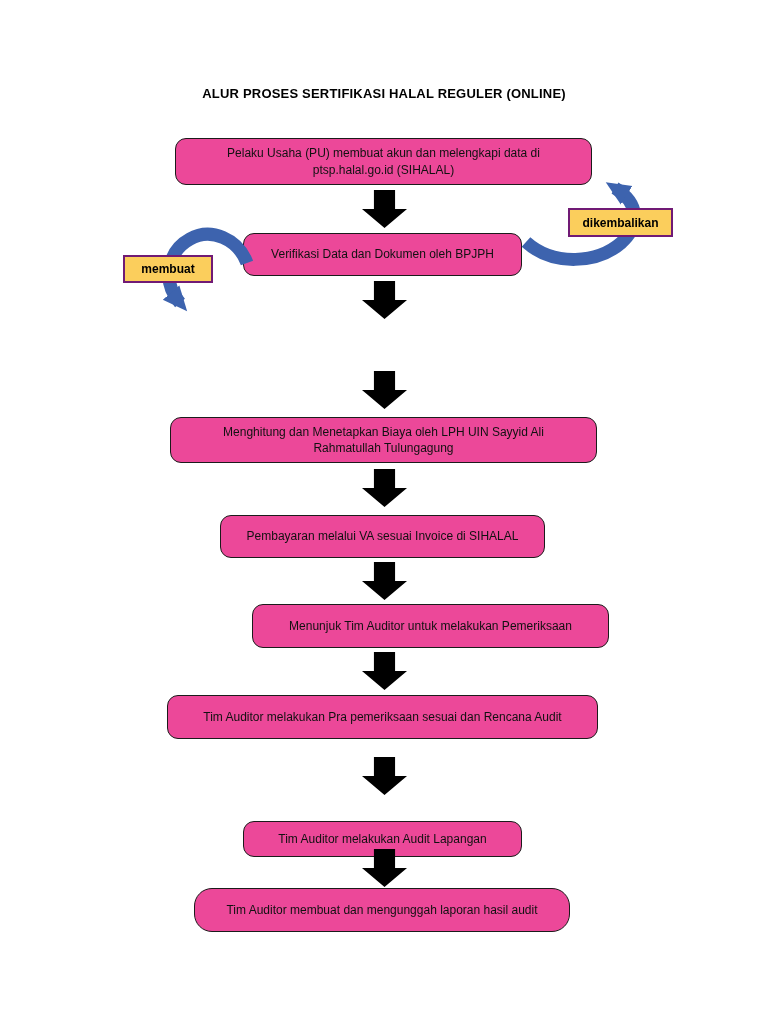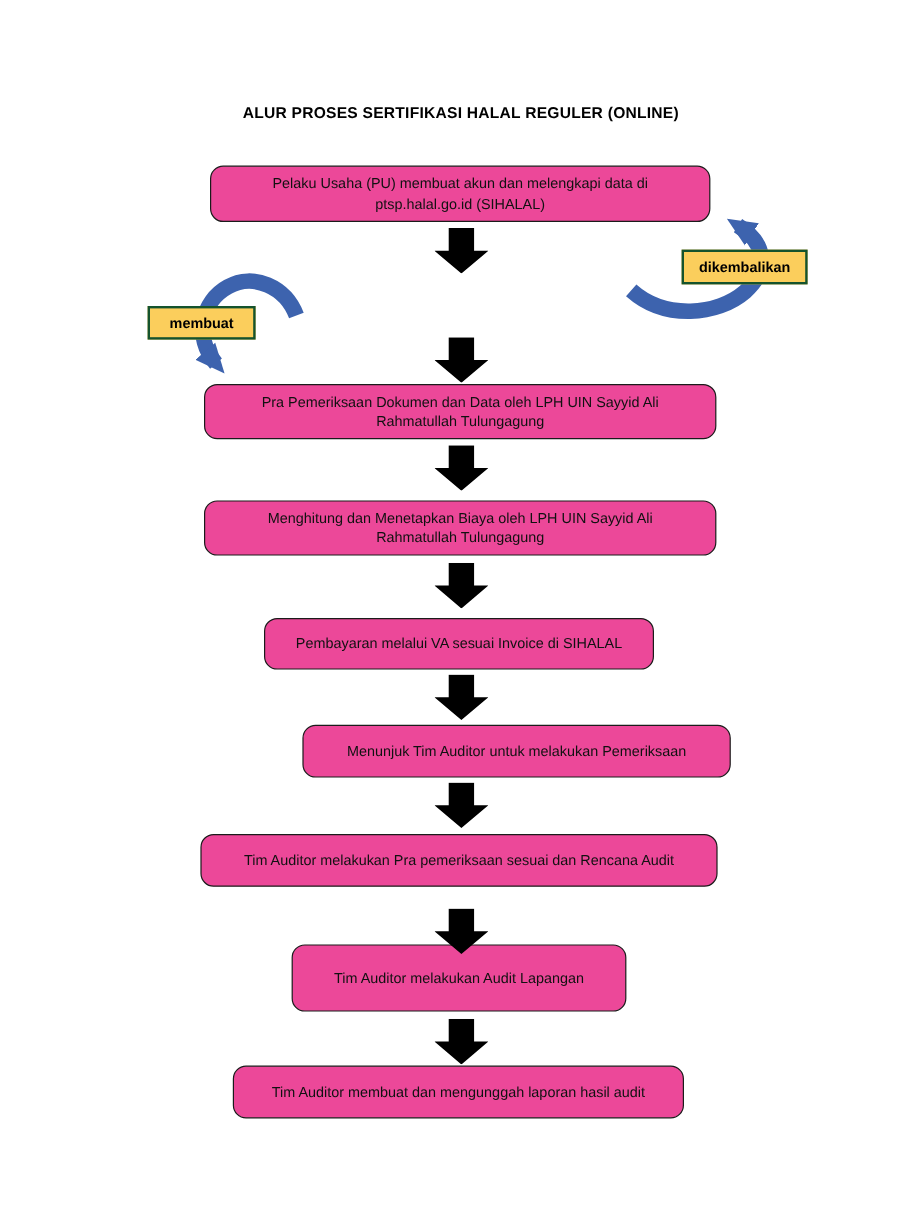--- a/index.html
+++ b/index.html
@@ -71,7 +71,7 @@
   .branch-label {
     position: absolute;
     background: #FBCE5C;
-    border: 2px solid #14532d;
+    border: 2px solid #701a75;
     box-sizing: border-box;
     display: flex;
     align-items: center;

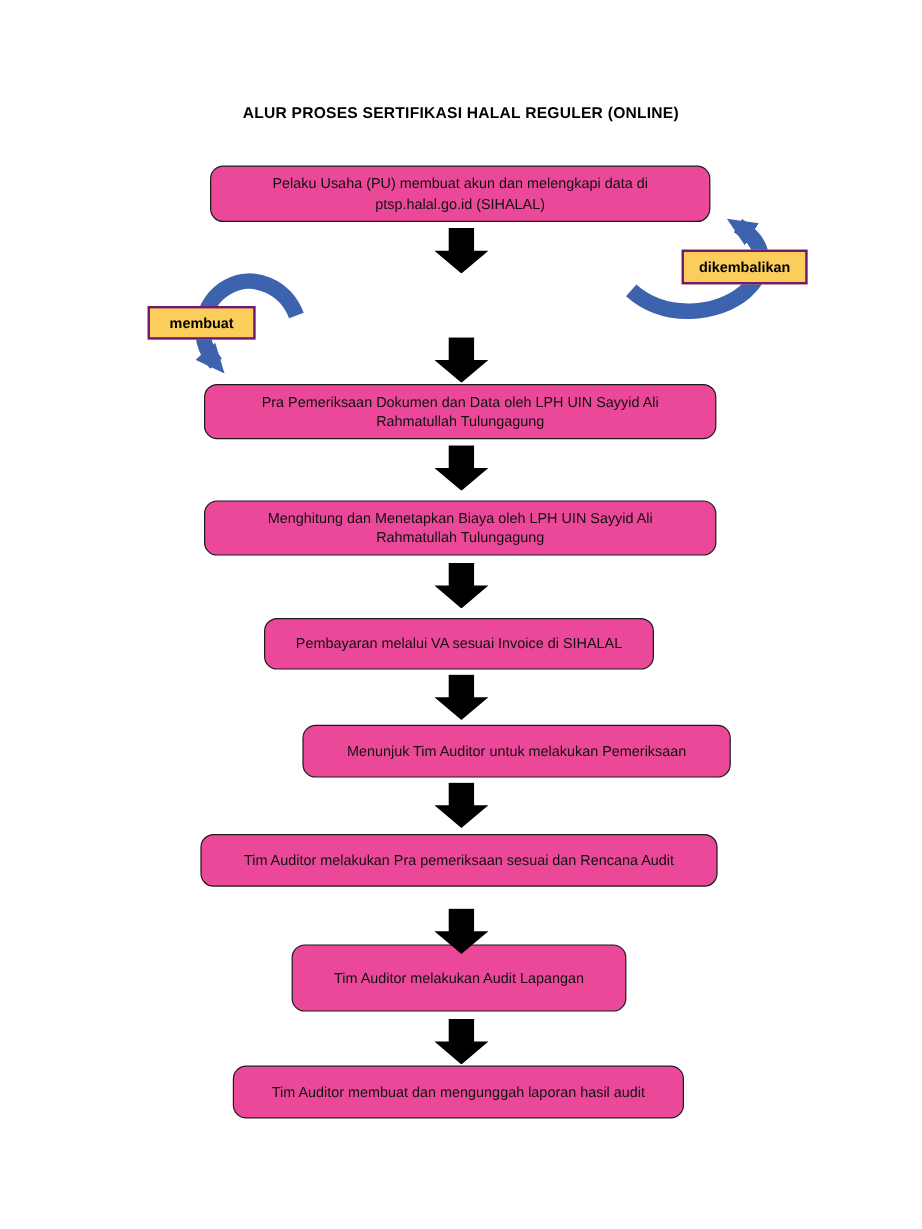--- a/index.html
+++ b/index.html
@@ -92,6 +92,7 @@
   <div class="title">ALUR PROSES SERTIFIKASI HALAL REGULER (ONLINE)</div>
 
   <div class="box b1">Pelaku Usaha (PU) membuat akun dan melengkapi data di ptsp.halal.go.id (SIHALAL)</div>
+  <div class="box b2 nowrap">Verifikasi Data dan Dokumen oleh BPJPH</div>
   <div class="box b3">Pra Pemeriksaan Dokumen dan Data oleh LPH UIN Sayyid Ali Rahmatullah Tulungagung</div>
   <div class="box b5 nowrap">Pembayaran melalui VA sesuai Invoice di SIHALAL</div>
   <div class="box b4">Menghitung dan Menetapkan Biaya oleh LPH UIN Sayyid Ali Rahmatullah Tulungagung</div>

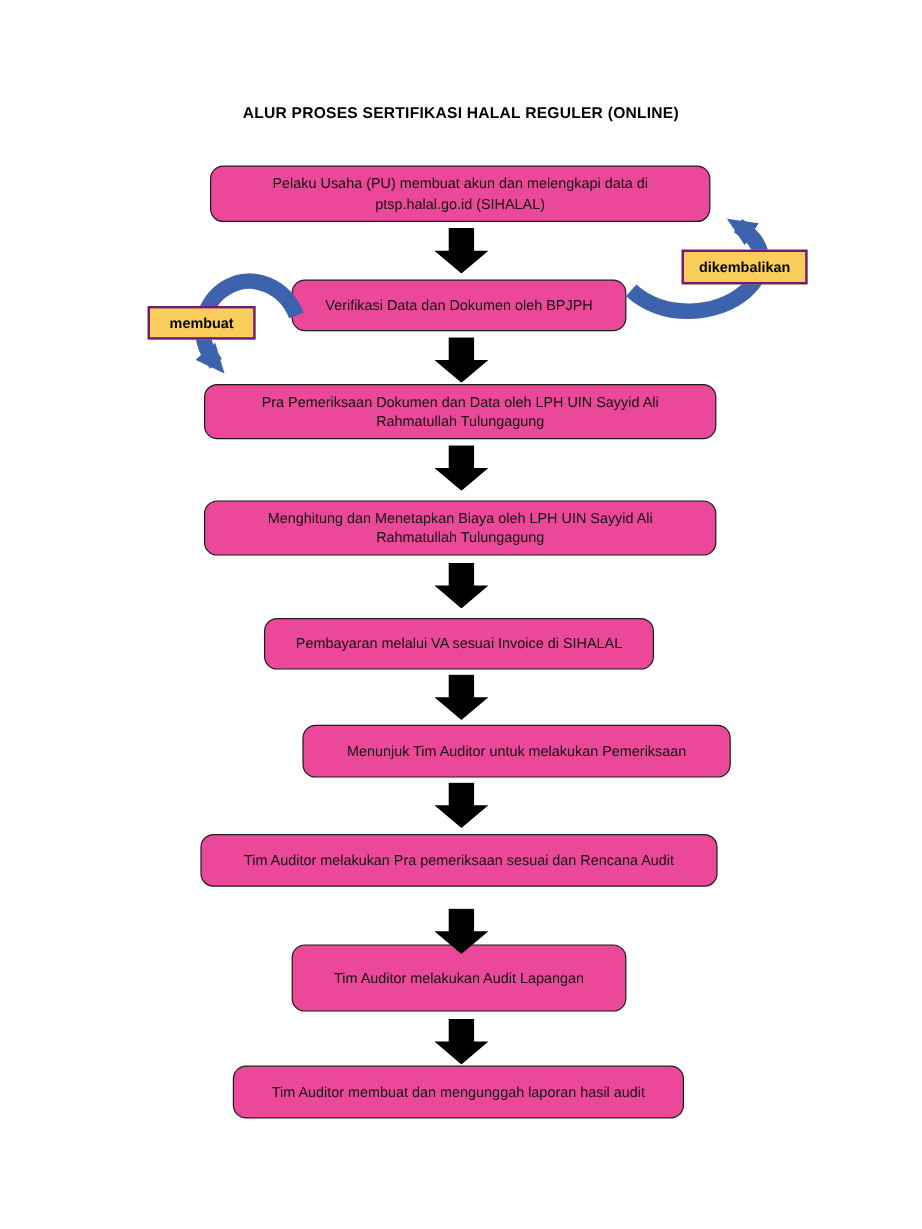--- a/index.html
+++ b/index.html
@@ -93,7 +93,6 @@
 
   <div class="box b1">Pelaku Usaha (PU) membuat akun dan melengkapi data di ptsp.halal.go.id (SIHALAL)</div>
   <div class="box b2 nowrap">Verifikasi Data dan Dokumen oleh BPJPH</div>
-  <div class="box b3">Pra Pemeriksaan Dokumen dan Data oleh LPH UIN Sayyid Ali Rahmatullah Tulungagung</div>
   <div class="box b5 nowrap">Pembayaran melalui VA sesuai Invoice di SIHALAL</div>
   <div class="box b4">Menghitung dan Menetapkan Biaya oleh LPH UIN Sayyid Ali Rahmatullah Tulungagung</div>
   <div class="box b6 nowrap">Menunjuk Tim Auditor untuk melakukan Pemeriksaan</div>

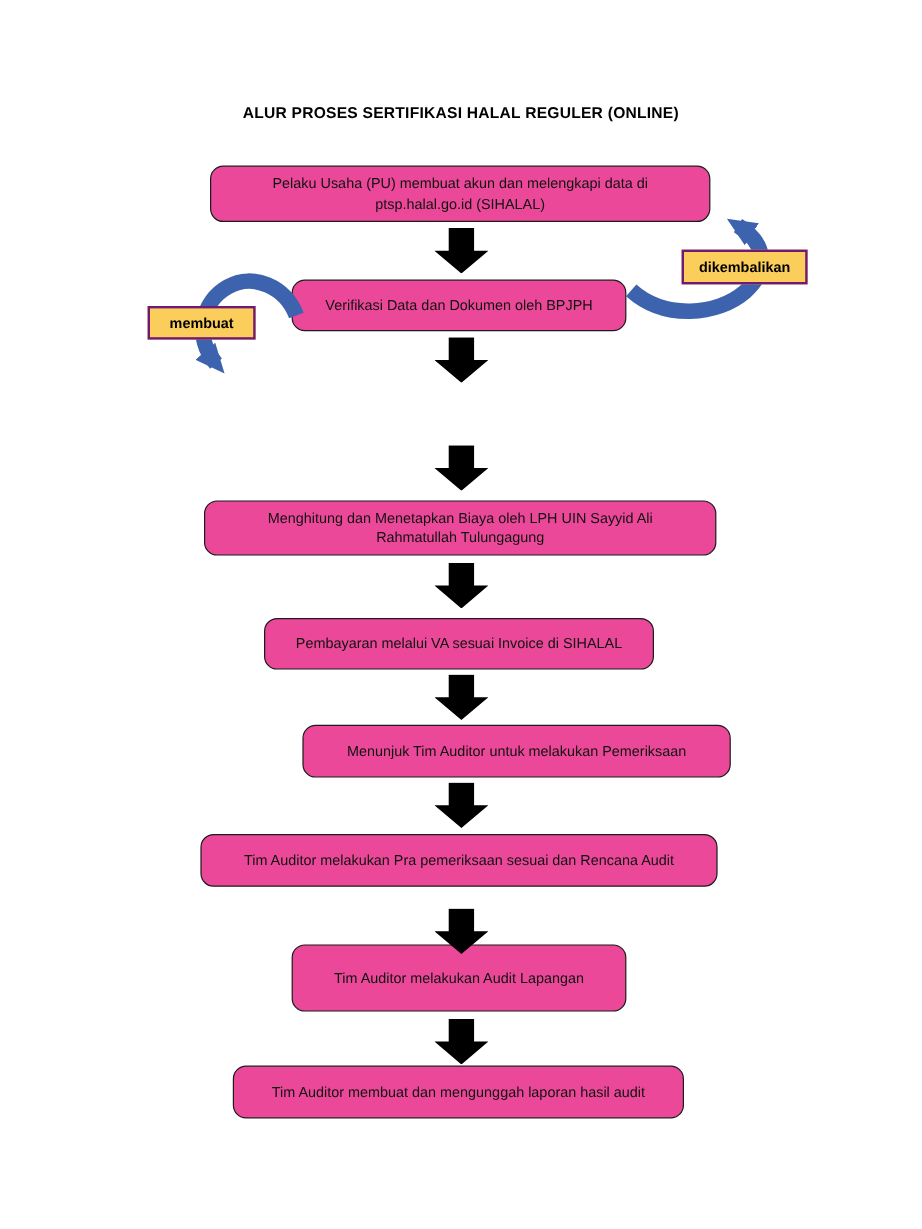--- a/index.html
+++ b/index.html
@@ -46,7 +46,7 @@
   .b5 { left: 220px; top: 515px; width: 325px; height: 43px; }
   .b6 { left: 204px; top: 604px; width: 357px; height: 44px; margin-left: 48px; }
   .b7 { left: 167px; top: 695px; width: 431px; height: 44px; }
-  .b8 { left: 243px; top: 787px; width: 279px; height: 56px; }
+  .b8 { left: 243px; top: 821px; width: 279px; height: 36px; }
   .b9 { left: 194px; top: 888px; width: 376px; height: 44px; }
 
   .down-arrow {

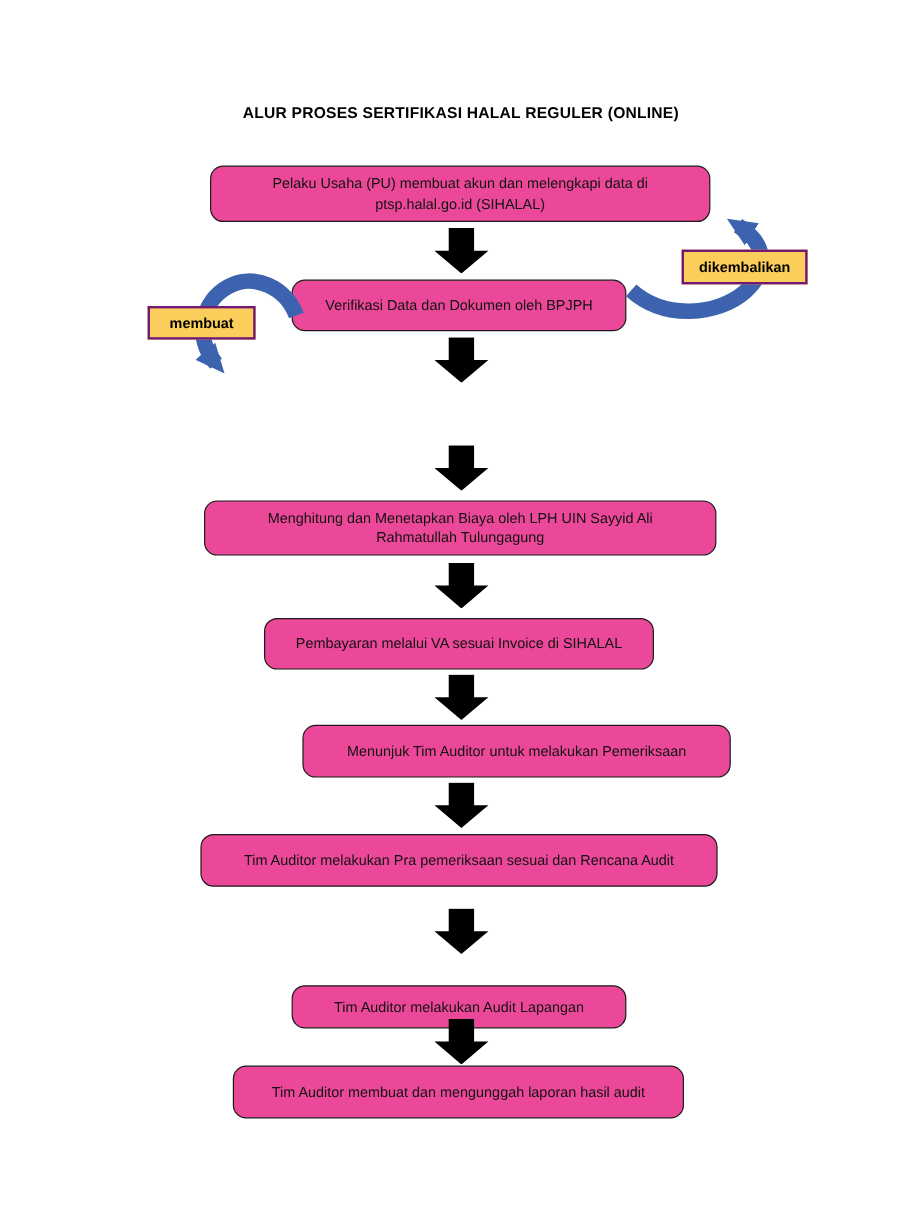--- a/index.html
+++ b/index.html
@@ -47,7 +47,7 @@
   .b6 { left: 204px; top: 604px; width: 357px; height: 44px; margin-left: 48px; }
   .b7 { left: 167px; top: 695px; width: 431px; height: 44px; }
   .b8 { left: 243px; top: 821px; width: 279px; height: 36px; }
-  .b9 { left: 194px; top: 888px; width: 376px; height: 44px; }
+  .b9 { left: 194px; top: 888px; width: 376px; height: 44px; border-radius: 18px; }
 
   .down-arrow {
     position: absolute;

